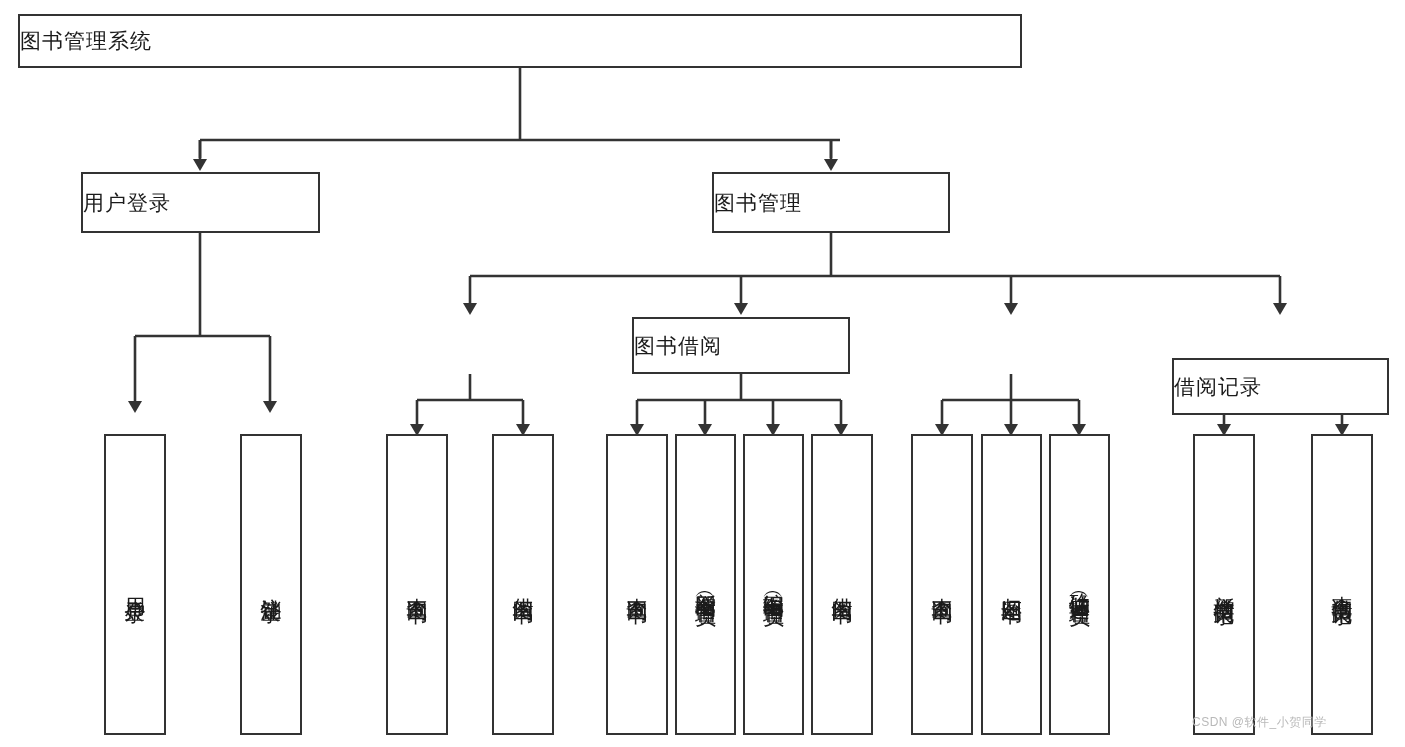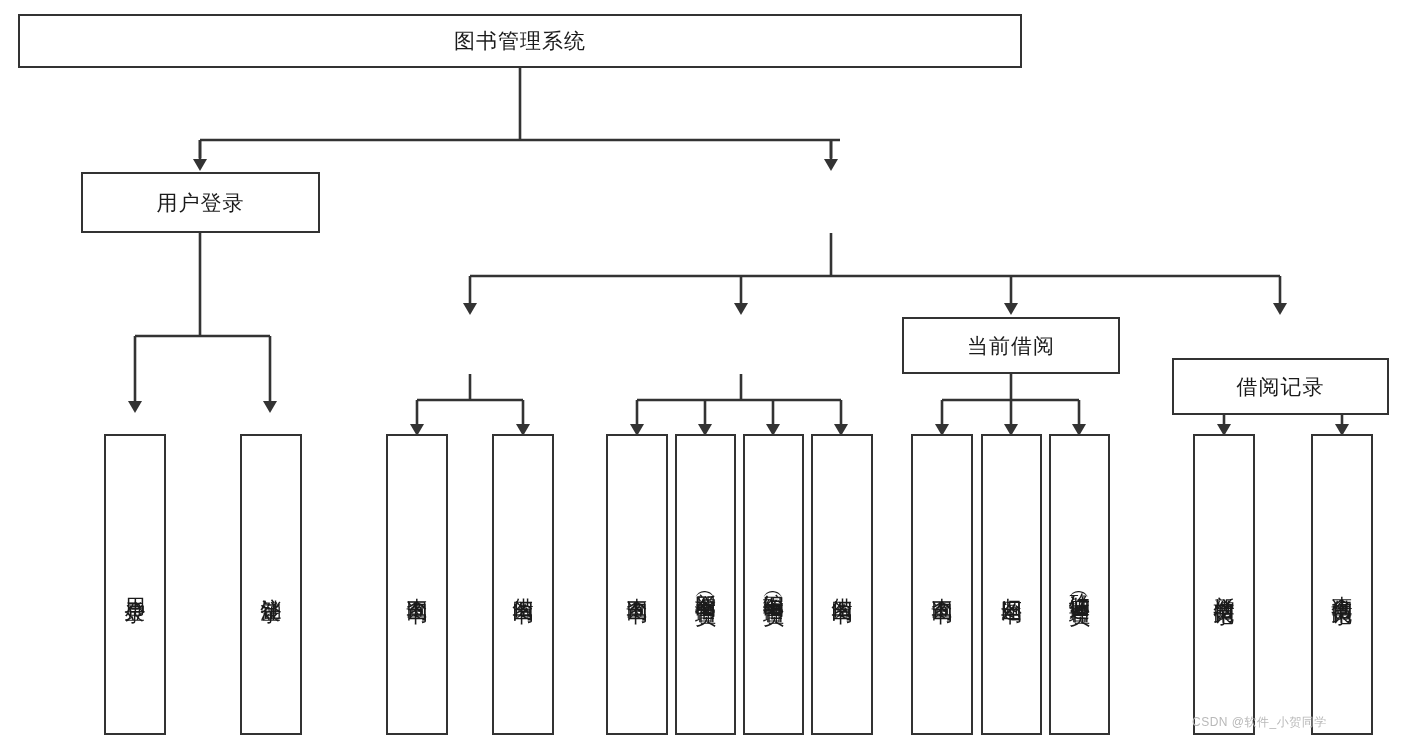--- a/index.html
+++ b/index.html
@@ -31,7 +31,6 @@
     background: #ffffff;
     display: flex;
     align-items: center;
-    justify-content: center;
     color: #1b1b1b;
   }
   .node.horiz {

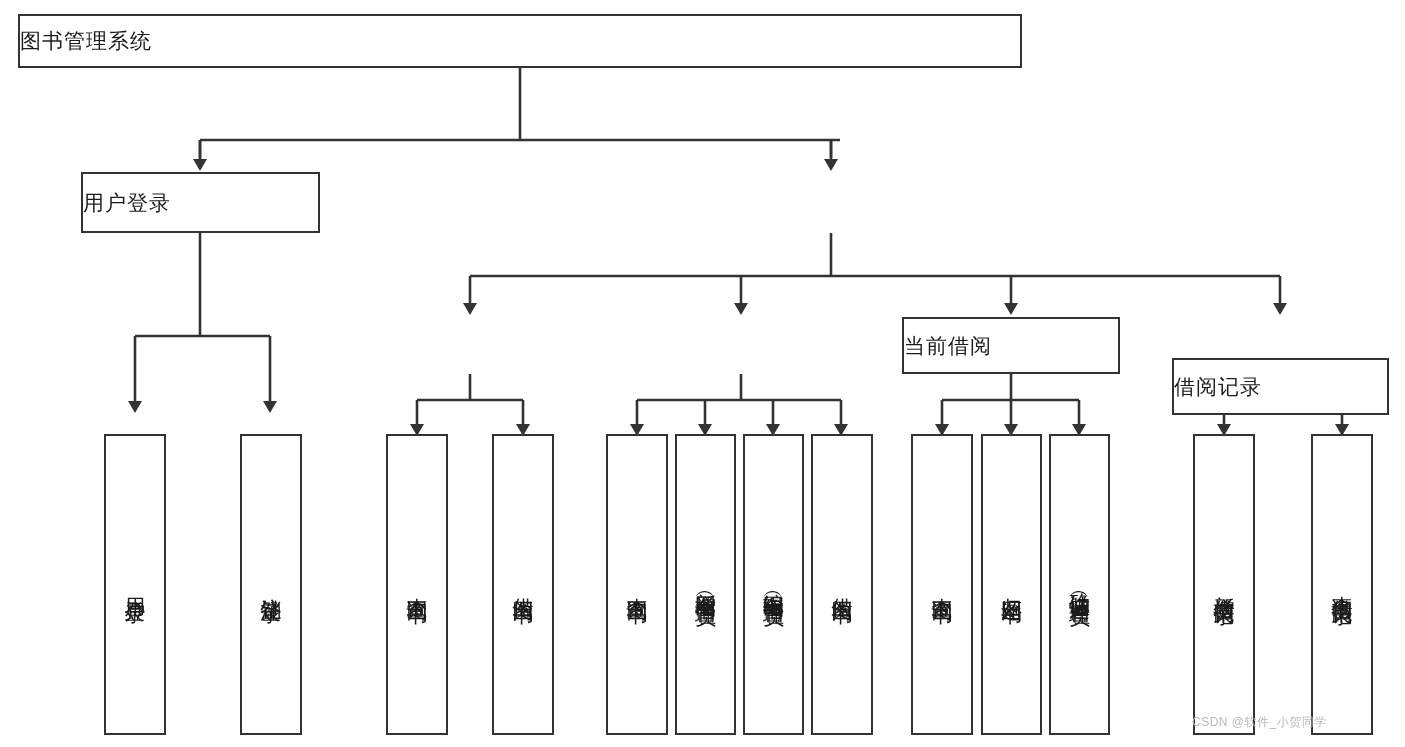--- a/index.html
+++ b/index.html
@@ -129,6 +129,9 @@
   <div class="node horiz" style="left:81px; top:172px; width:239px; height:61px;">
     <span>用户登录</span>
   </div>
+  <div class="node horiz" style="left:712px; top:172px; width:238px; height:61px;">
+    <span>图书管理</span>
+  </div>
 
   <div class="node horiz" style="left:902px; top:317px; width:218px; height:57px;">
     <span>当前借阅</span>

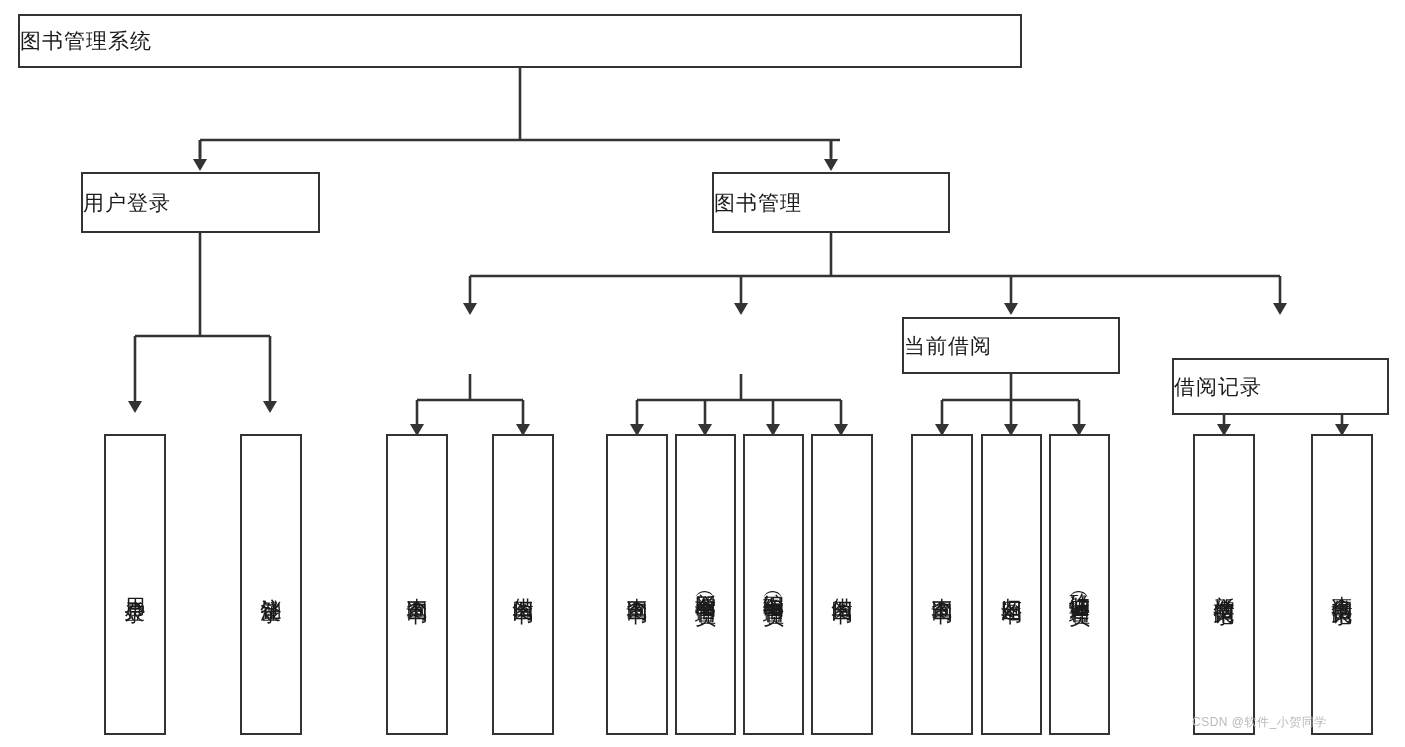--- a/index.html
+++ b/index.html
@@ -133,6 +133,9 @@
     <span>图书管理</span>
   </div>
 
+  <div class="node horiz" style="left:632px; top:317px; width:218px; height:57px;">
+    <span>图书借阅</span>
+  </div>
   <div class="node horiz" style="left:902px; top:317px; width:218px; height:57px;">
     <span>当前借阅</span>
   </div>

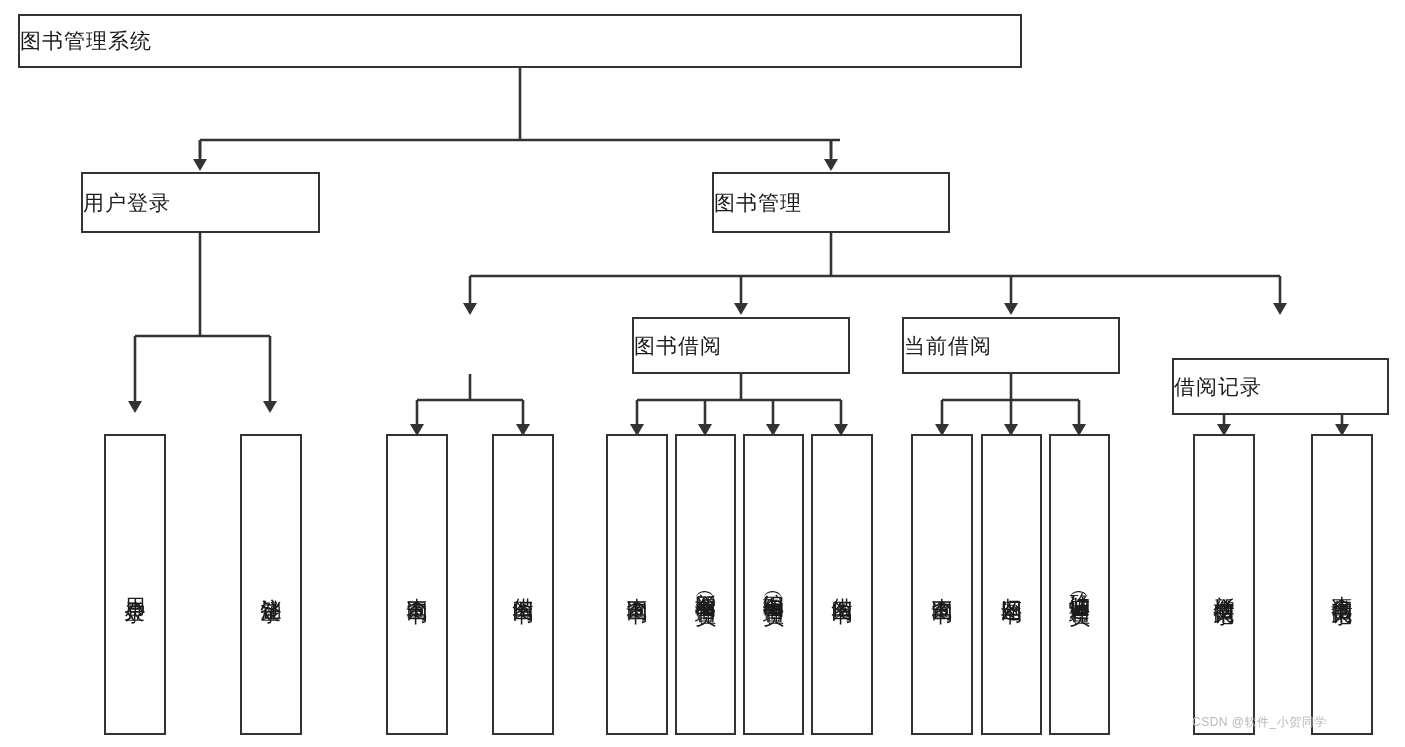--- a/index.html
+++ b/index.html
@@ -136,9 +136,6 @@
   <div class="node horiz" style="left:632px; top:317px; width:218px; height:57px;">
     <span>图书借阅</span>
   </div>
-  <div class="node horiz" style="left:902px; top:317px; width:218px; height:57px;">
-    <span>当前借阅</span>
-  </div>
   <div class="node horiz" style="left:1172px; top:317px; width:217px; height:57px;margin-top:41px;">
     <span>借阅记录</span>
   </div>

